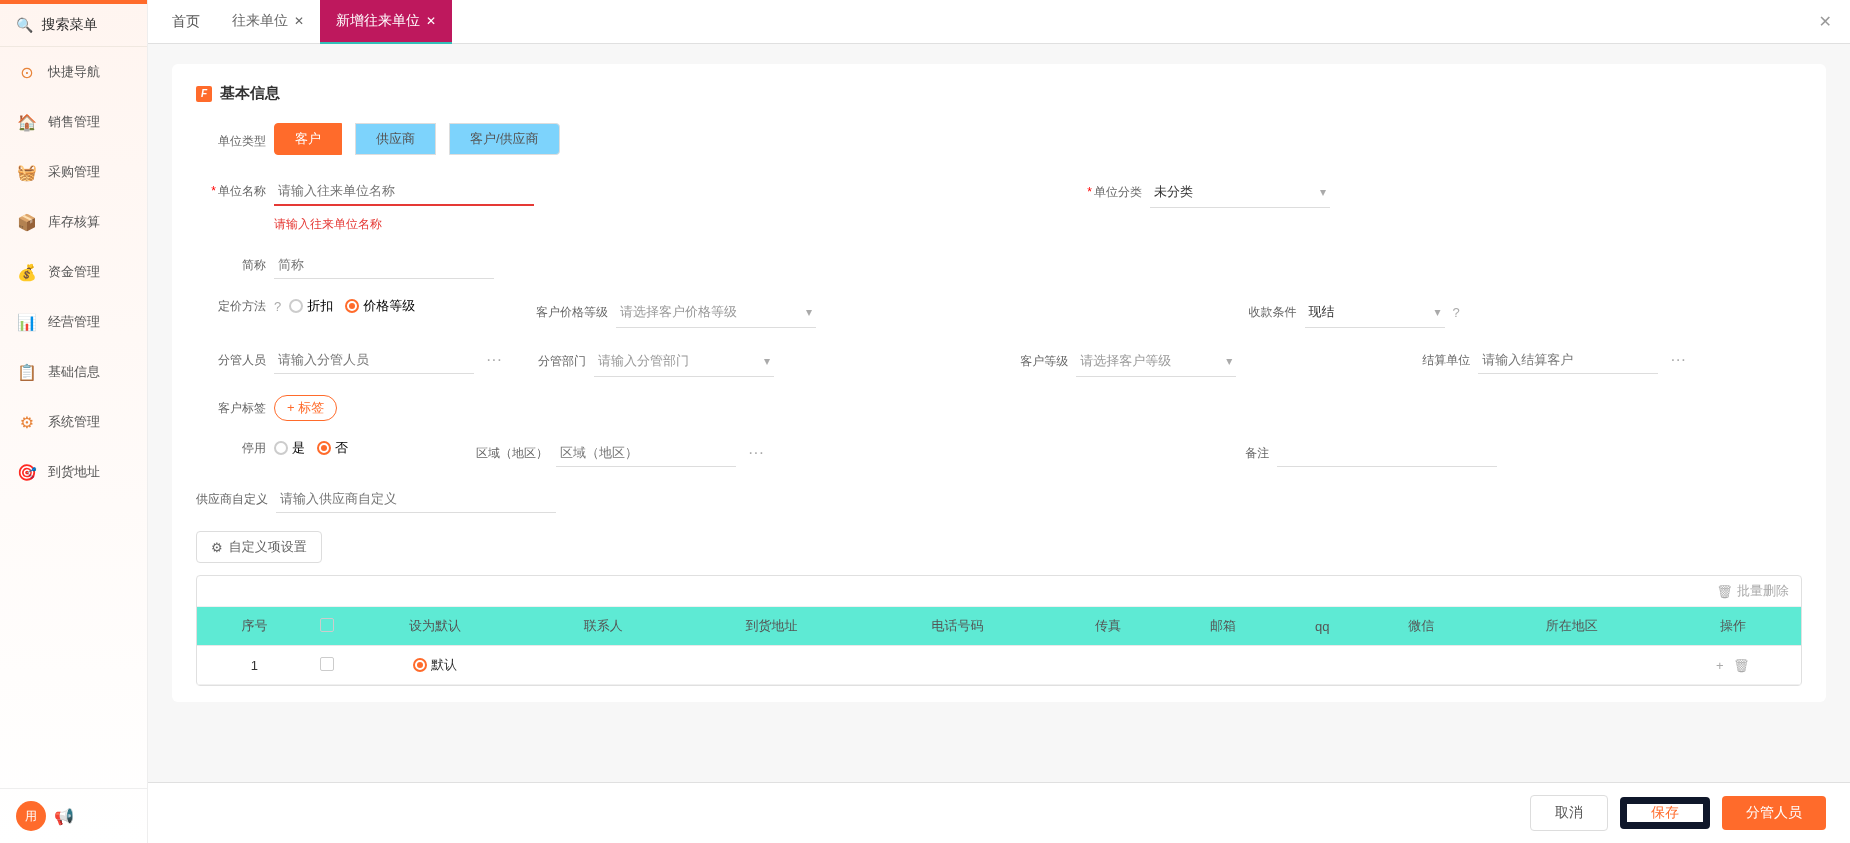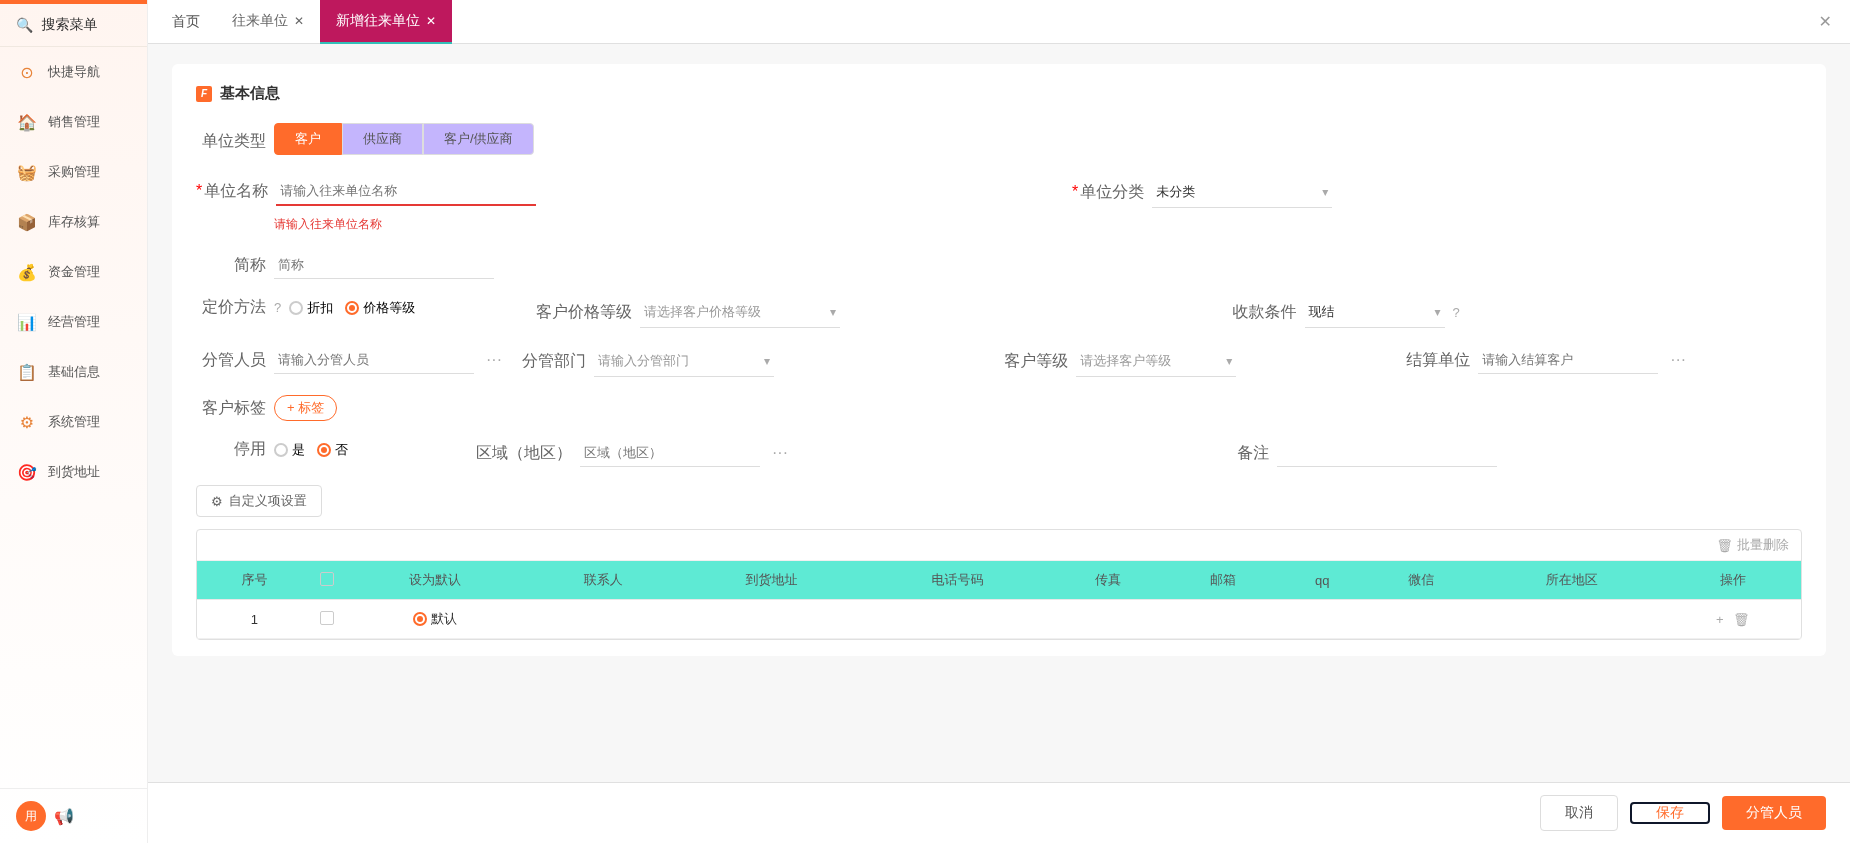--- a/index.html
+++ b/index.html
@@ -167,7 +167,7 @@
       flex: 1;
     }
     .field-label {
-      font-size: 16px;
+      font-size: 12px;
       color: #666;
       white-space: nowrap;
       min-width: 70px;

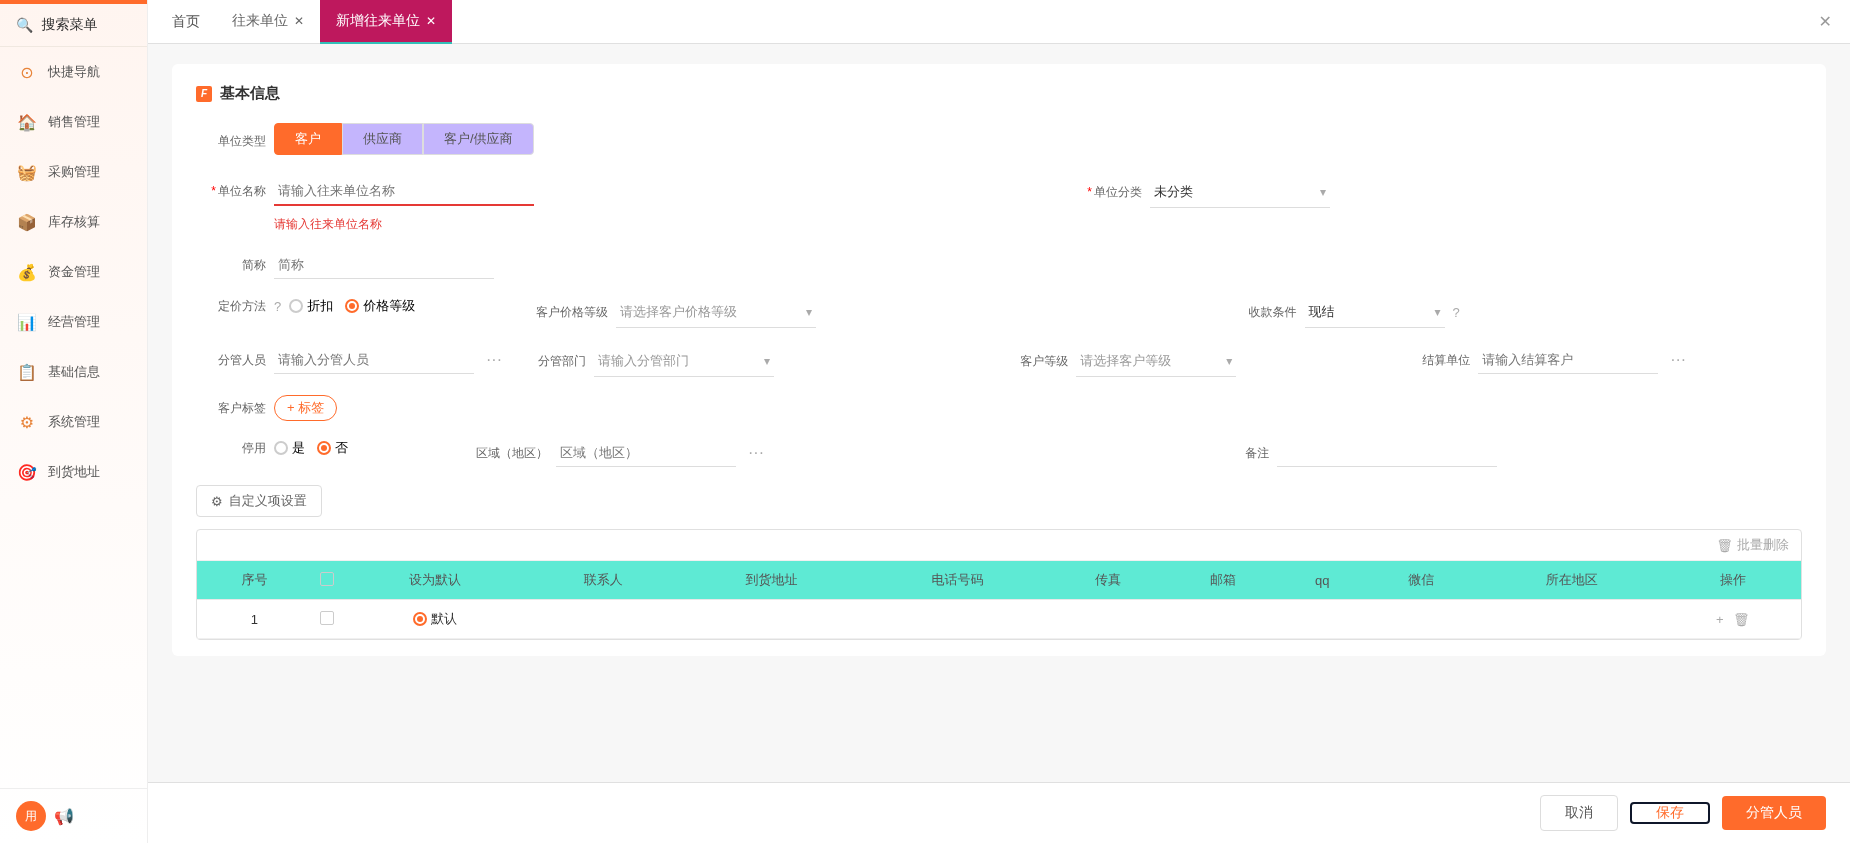--- a/index.html
+++ b/index.html
@@ -134,7 +134,7 @@
     
     .unit-type-group {
       display: flex;
-      gap: 0;
+      gap: 13px;
       margin-bottom: 4px;
     }
     .unit-btn {

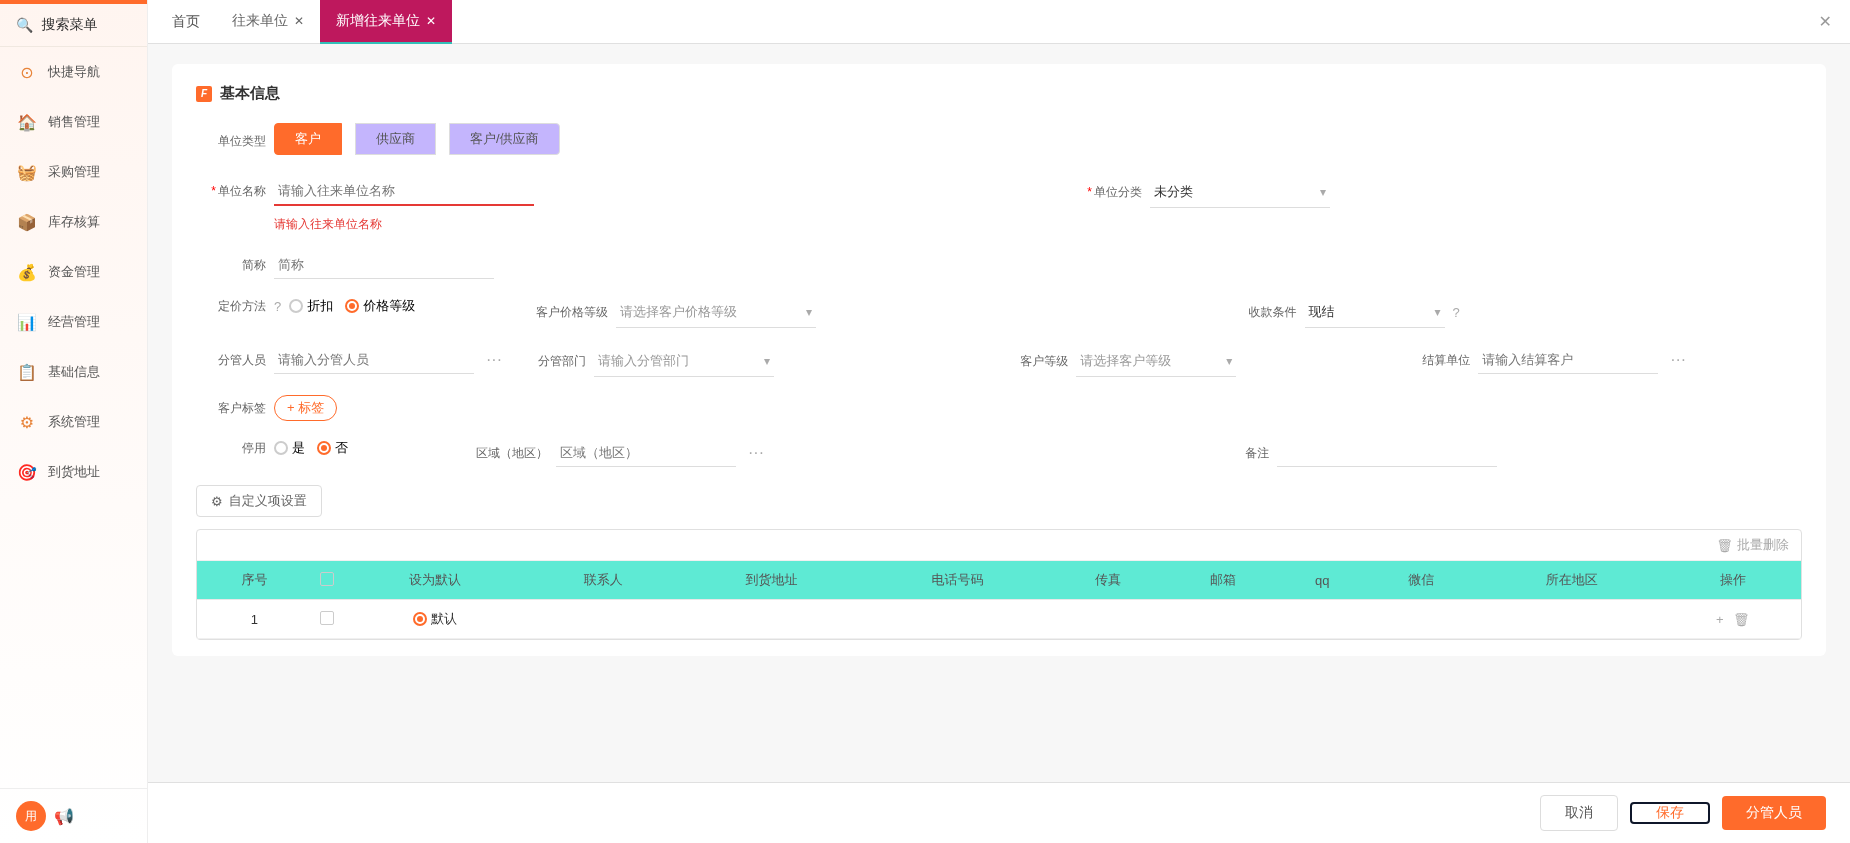--- a/index.html
+++ b/index.html
@@ -140,7 +140,7 @@
     .unit-btn {
       padding: 6px 20px;
       border: 1px solid #ddd;
-      background: #c4b5fd;
+      background: #7dd3fc;
       cursor: pointer;
       font-size: 13px;
       color: #555;

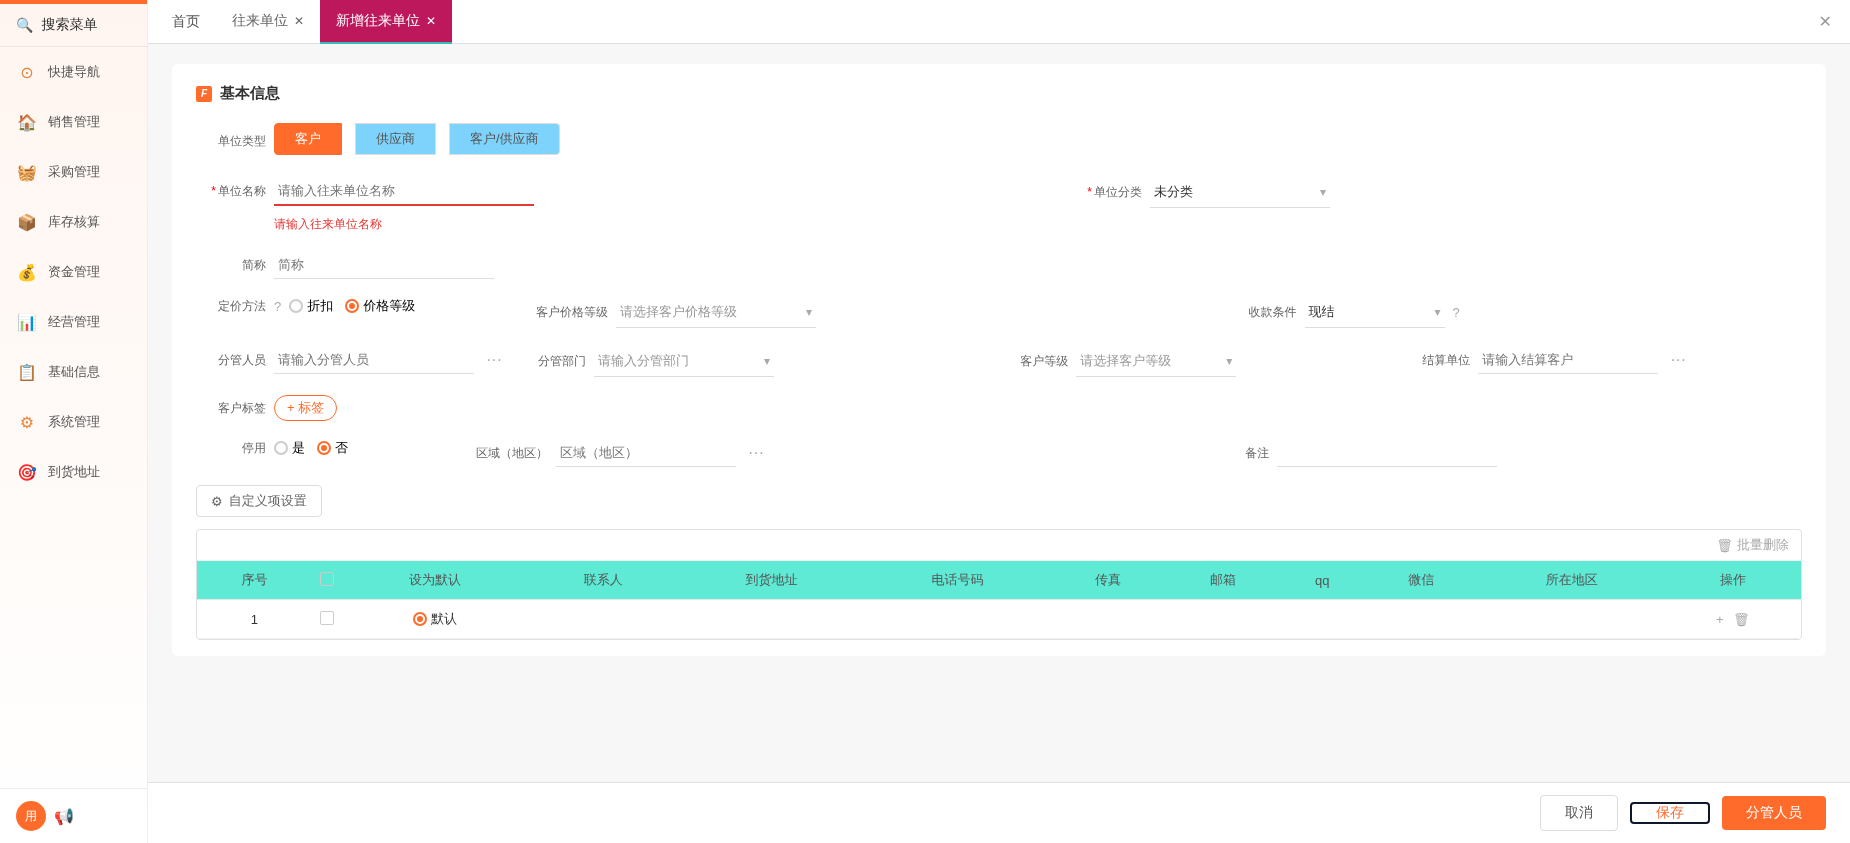--- a/index.html
+++ b/index.html
@@ -577,6 +577,12 @@
         </div>
       </div>
 
+      <div class="form-row">
+        <div class="form-field">
+          <span class="field-label">供应商自定义</span>
+          <input class="field-input" type="text" style="max-width: 280px;" placeholder="请输入供应商自定义">
+        </div>
+      </div>
 
       <div style="margin-bottom:12px;">
         <button class="custom-settings-btn">

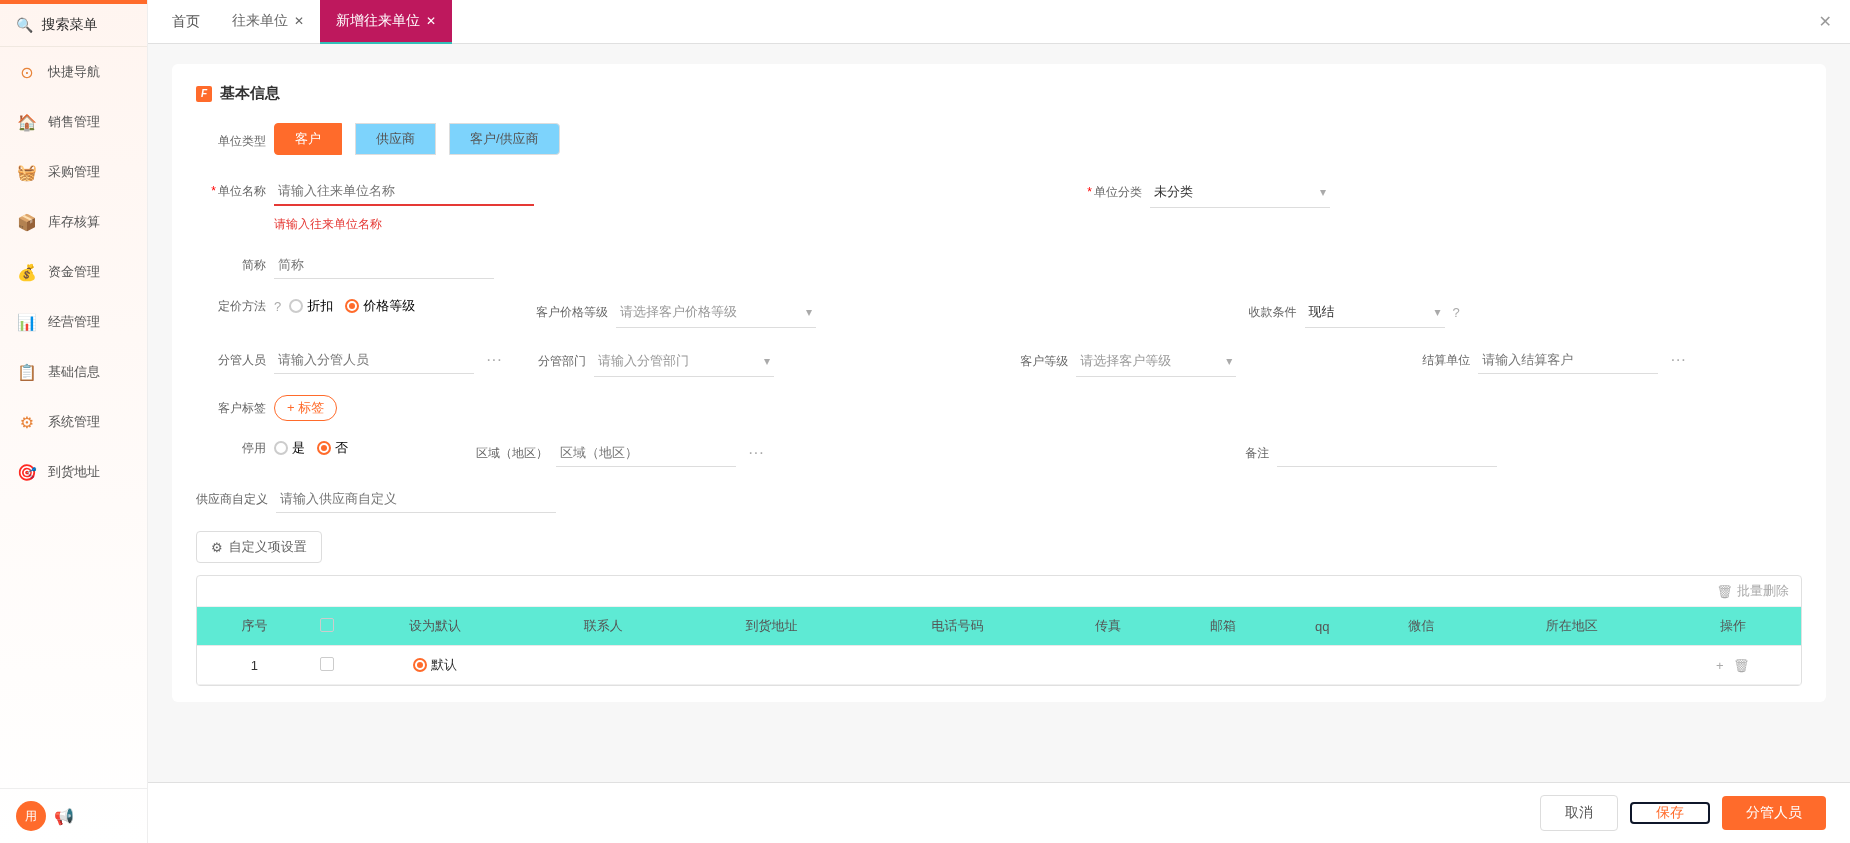--- a/index.html
+++ b/index.html
@@ -319,7 +319,7 @@
     }
     .btn-save {
       padding: 0 24px;
-      border: 2px solid #0f172a;
+      border: 7px solid #0f172a;
       background: #fff;
       color: #ff6b2b;
       border-radius: 4px;

